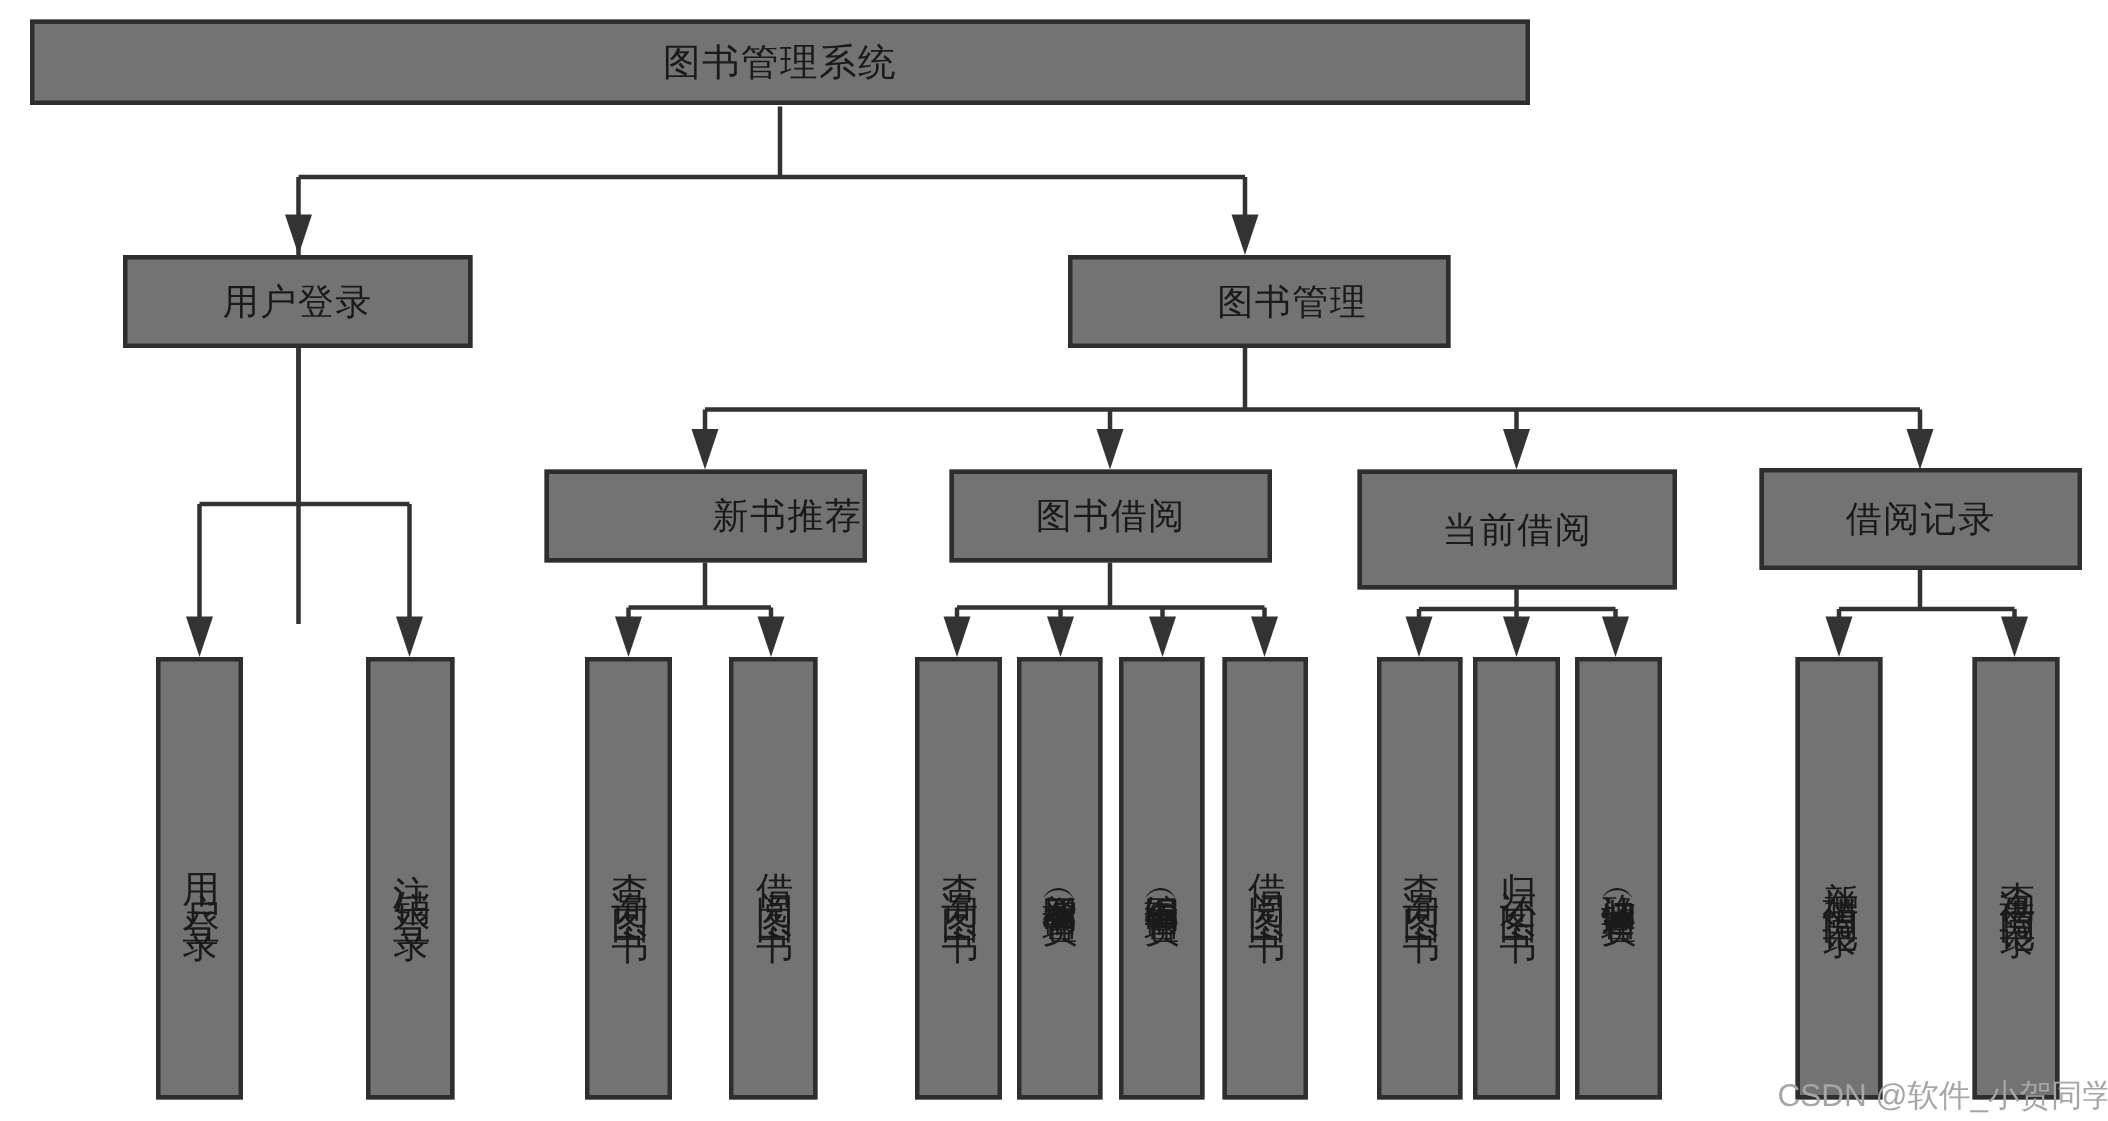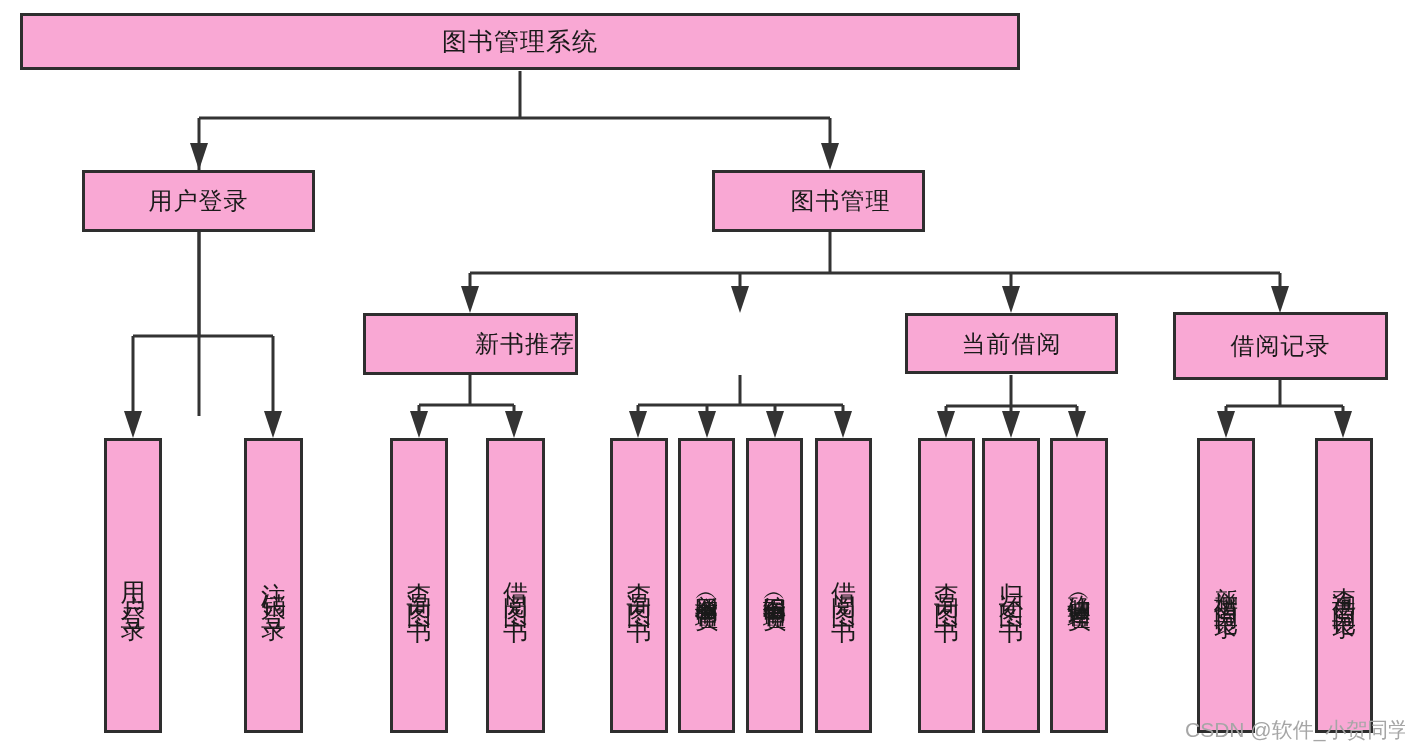--- a/index.html
+++ b/index.html
@@ -14,7 +14,7 @@
   .box{
     position:absolute;
     box-sizing:border-box;
-    background:#f9a8d4;
+    background:#737373;
     border:3px solid #2e2e2e;
     display:flex;
     align-items:center;

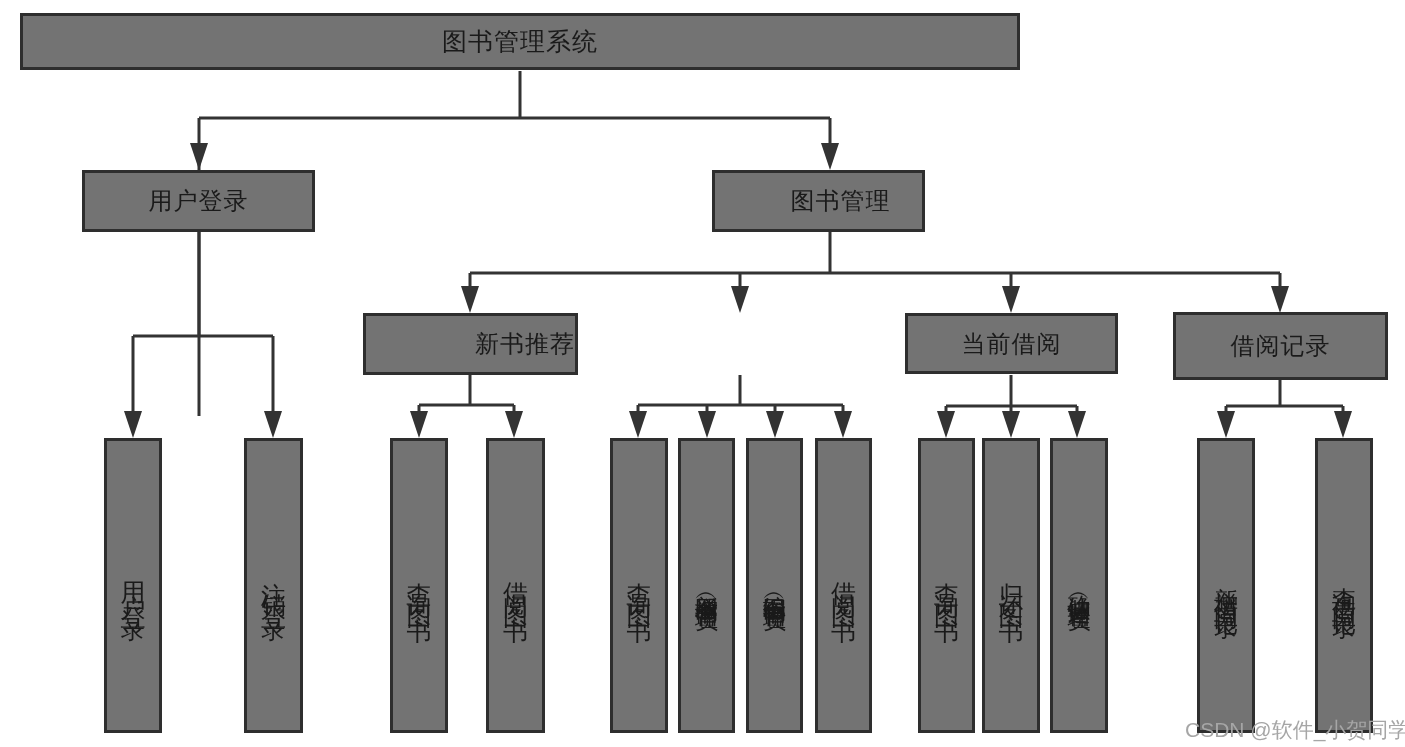--- a/index.html
+++ b/index.html
@@ -90,7 +90,7 @@
   <div class="box hbox" style="left:82px;top:170px;width:233px;height:62px;">
     <span>用户登录</span>
   </div>
-  <div class="box hbox" style="left:712px;top:170px;width:213px;height:62px;padding-left:44px;">
+  <div class="box hbox" style="left:712px;top:170px;width:255px;height:62px;padding-left:44px;">
     <span>图书管理</span>
   </div>
 

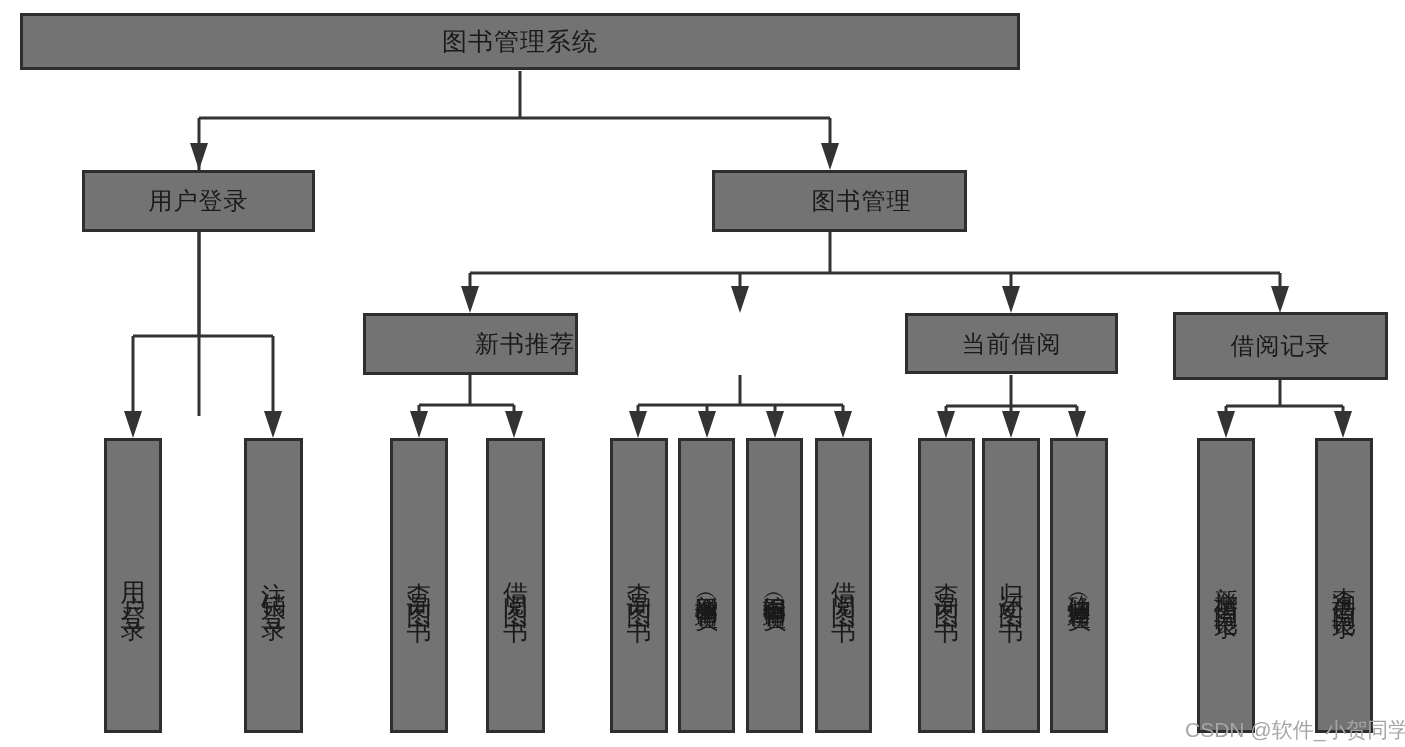--- a/index.html
+++ b/index.html
@@ -97,6 +97,9 @@
   <div class="box hbox" style="left:363px;top:313px;width:215px;height:62px;justify-content:flex-end;">
     <span>新书推荐</span>
   </div>
+  <div class="box hbox" style="left:633px;top:313px;width:215px;height:62px;">
+    <span>图书借阅</span>
+  </div>
   <div class="box hbox" style="left:905px;top:313px;width:213px;height:61px;">
     <span>当前借阅</span>
   </div>

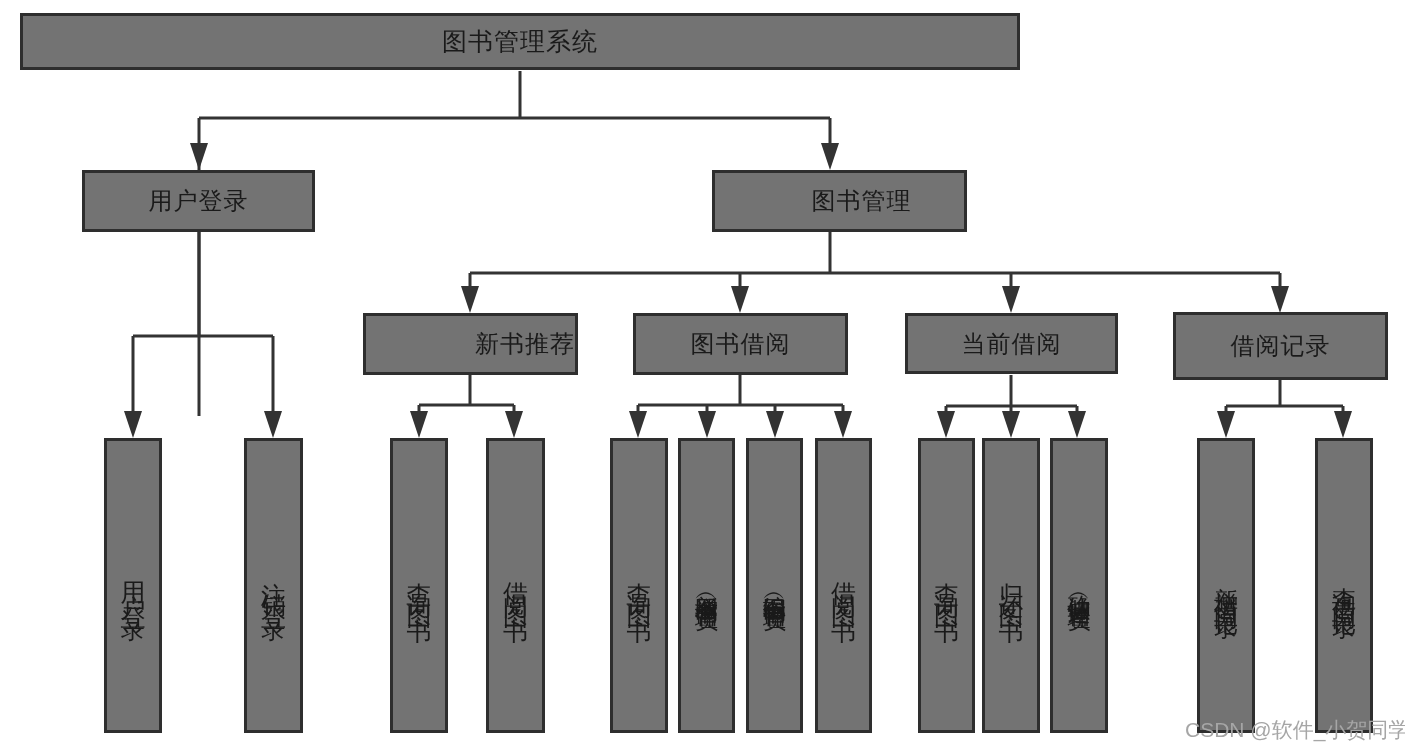--- a/index.html
+++ b/index.html
@@ -100,7 +100,7 @@
   <div class="box hbox" style="left:633px;top:313px;width:215px;height:62px;">
     <span>图书借阅</span>
   </div>
-  <div class="box hbox" style="left:905px;top:313px;width:213px;height:61px;">
+  <div class="box hbox" style="left:905px;top:313px;width:213px;height:80px;">
     <span>当前借阅</span>
   </div>
   <div class="box hbox" style="left:1173px;top:312px;width:215px;height:68px;">

